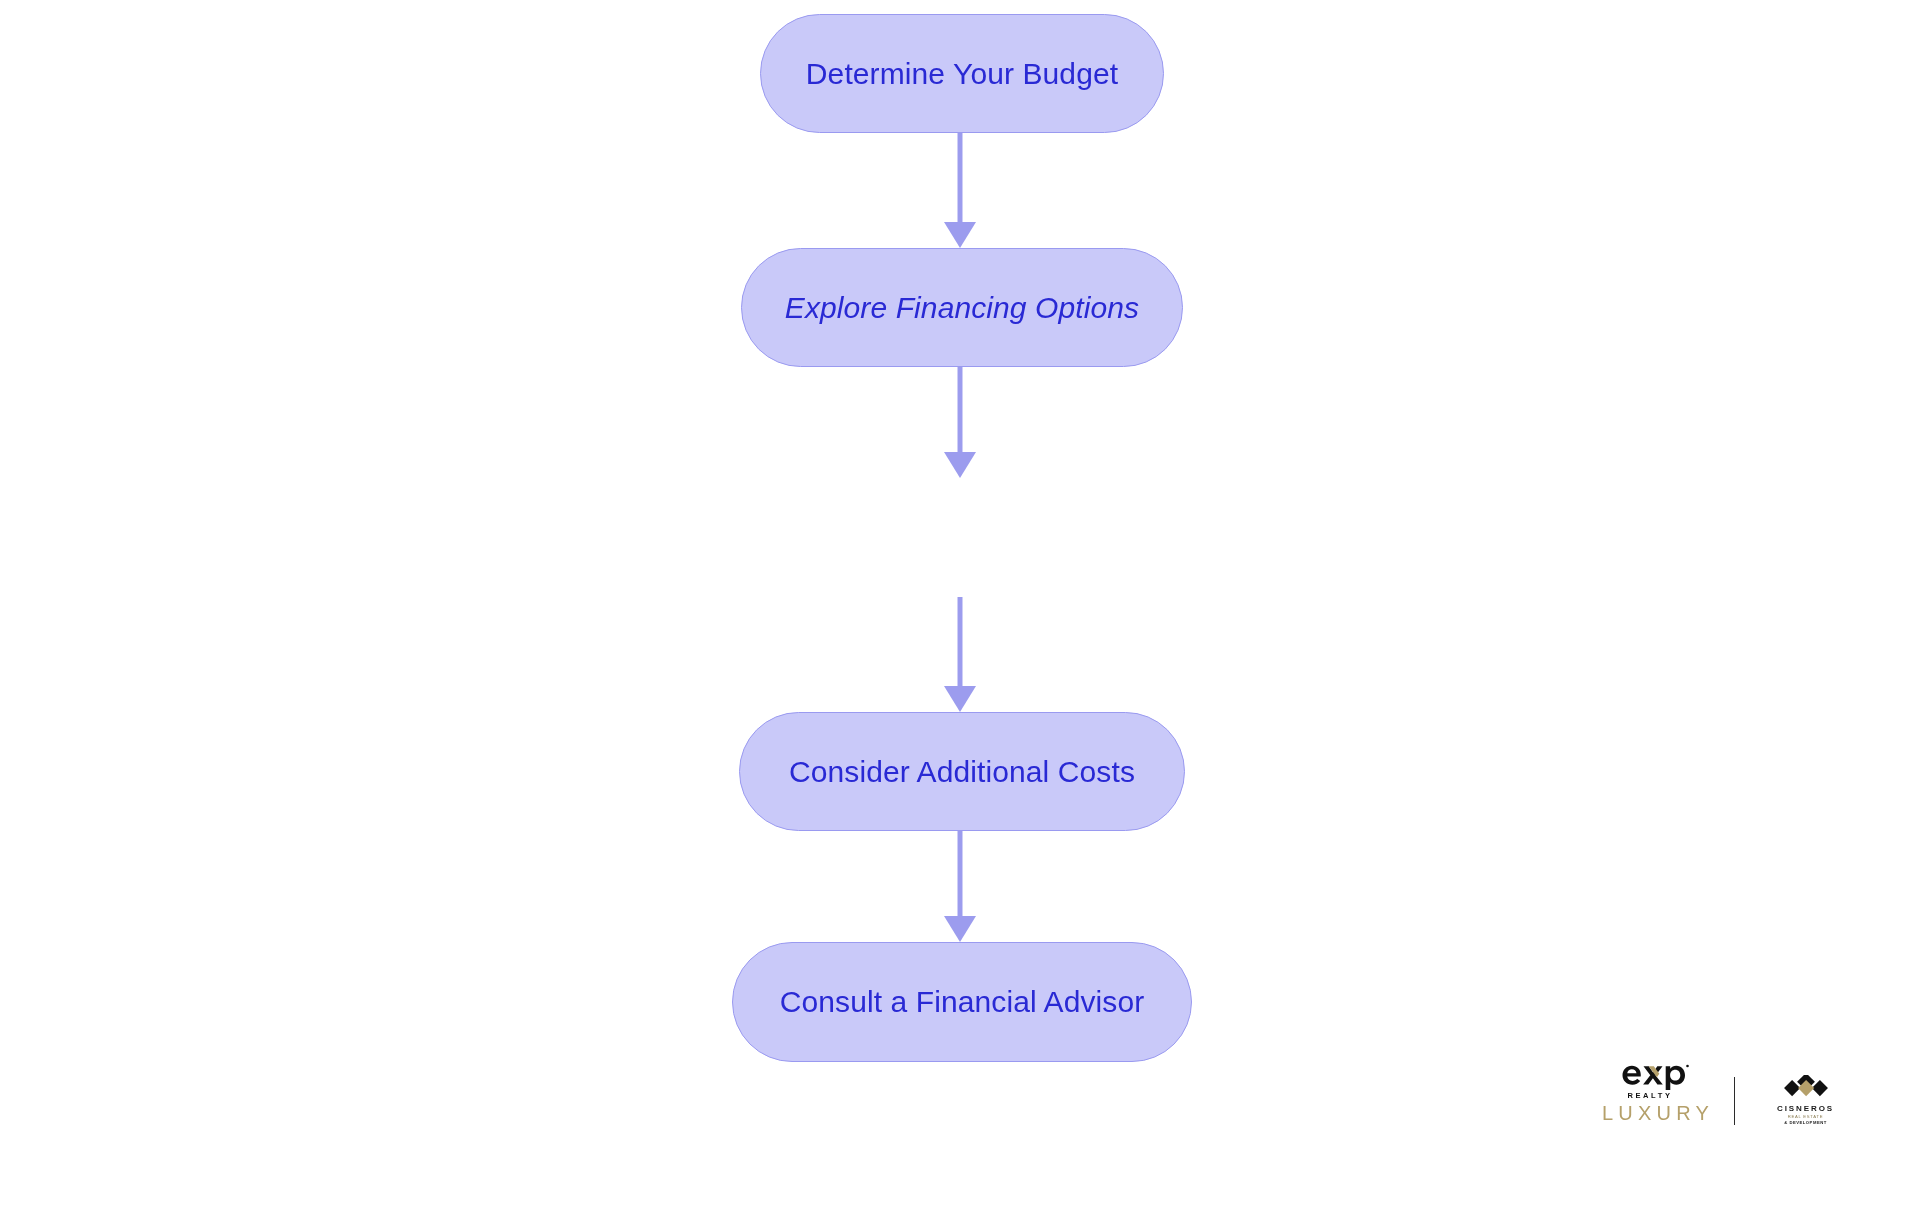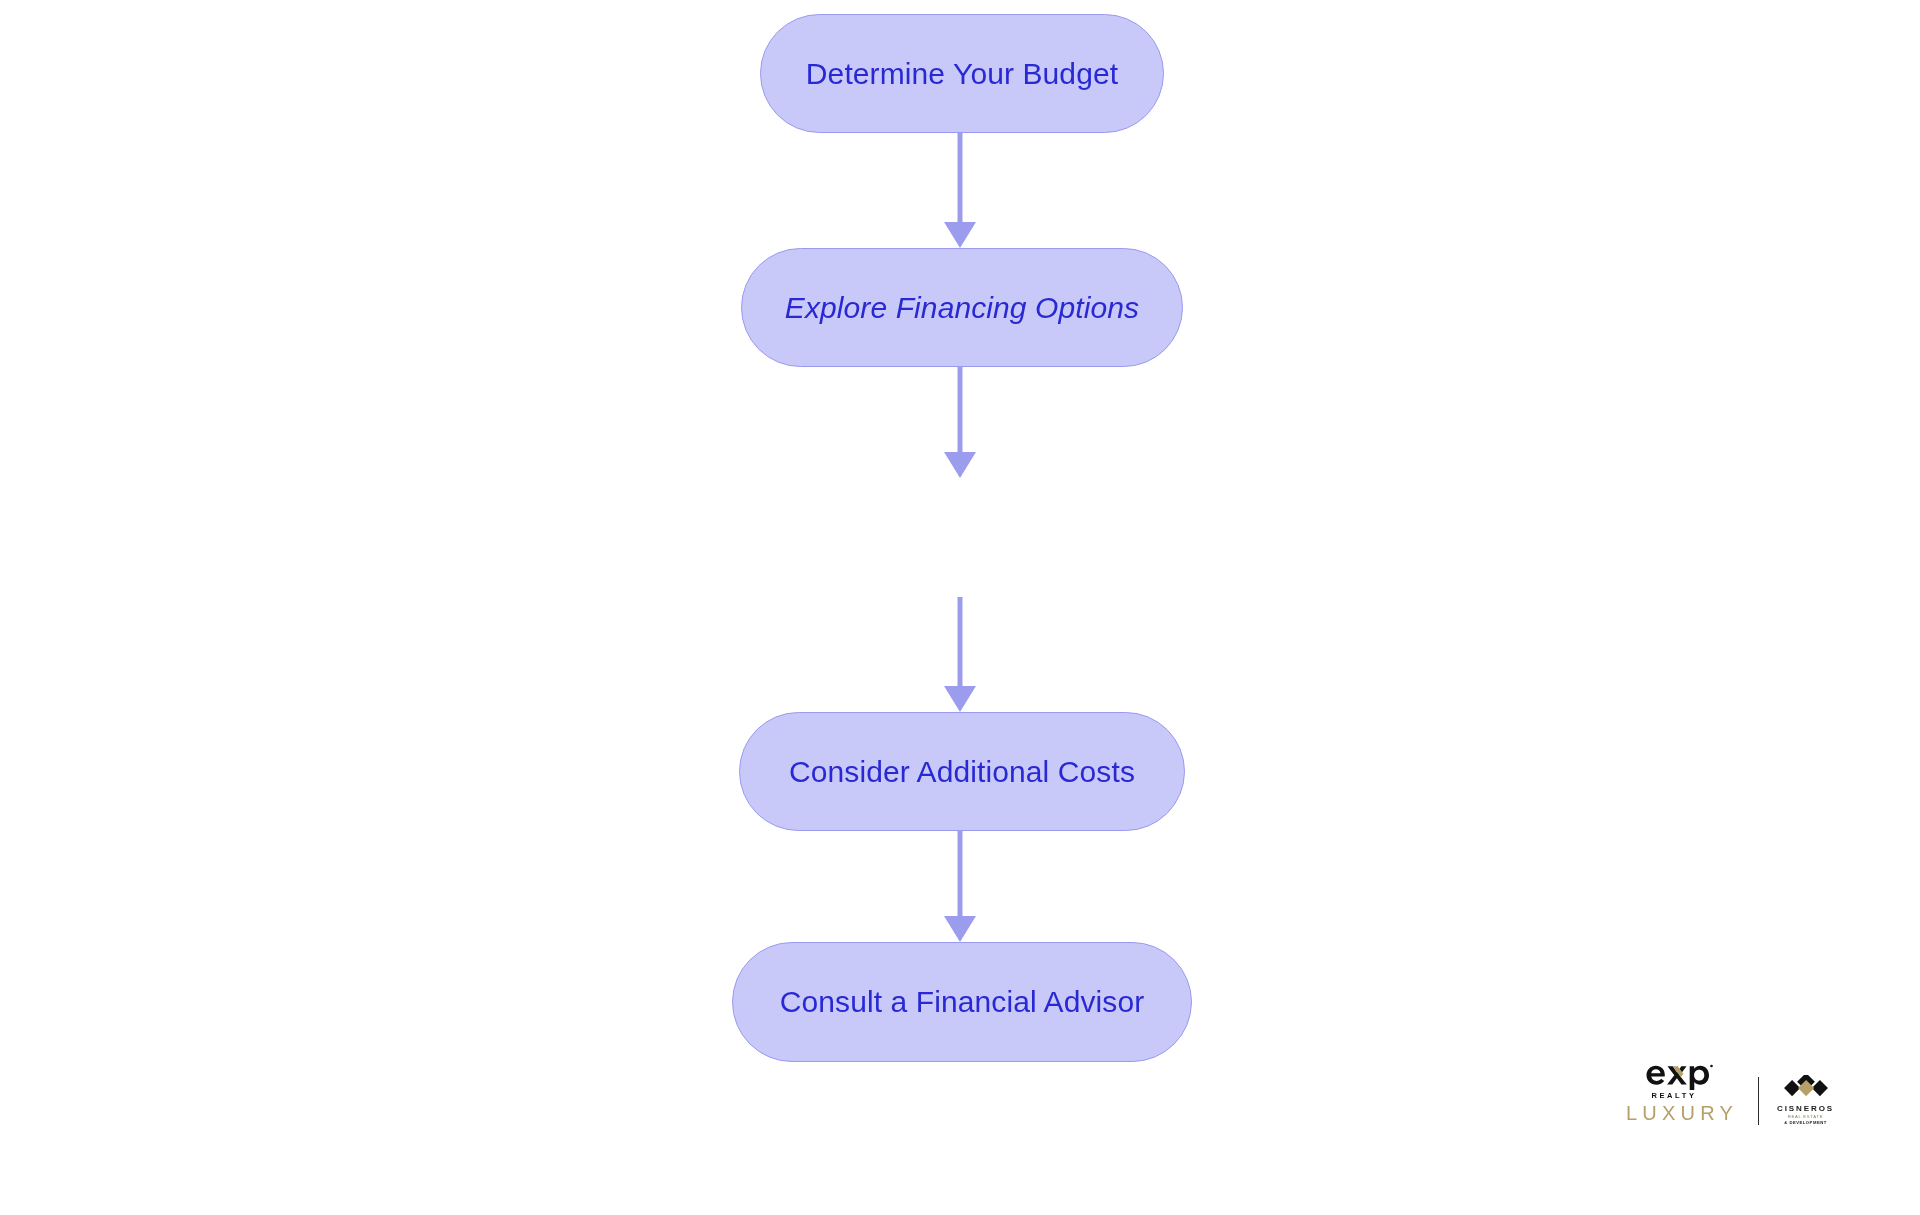--- a/index.html
+++ b/index.html
@@ -108,6 +108,7 @@
     flex-direction: column;
     align-items: center;
     justify-content: center;
+    margin-left: 24px;
   }
   .cis-name {
     font-size: 8px;

